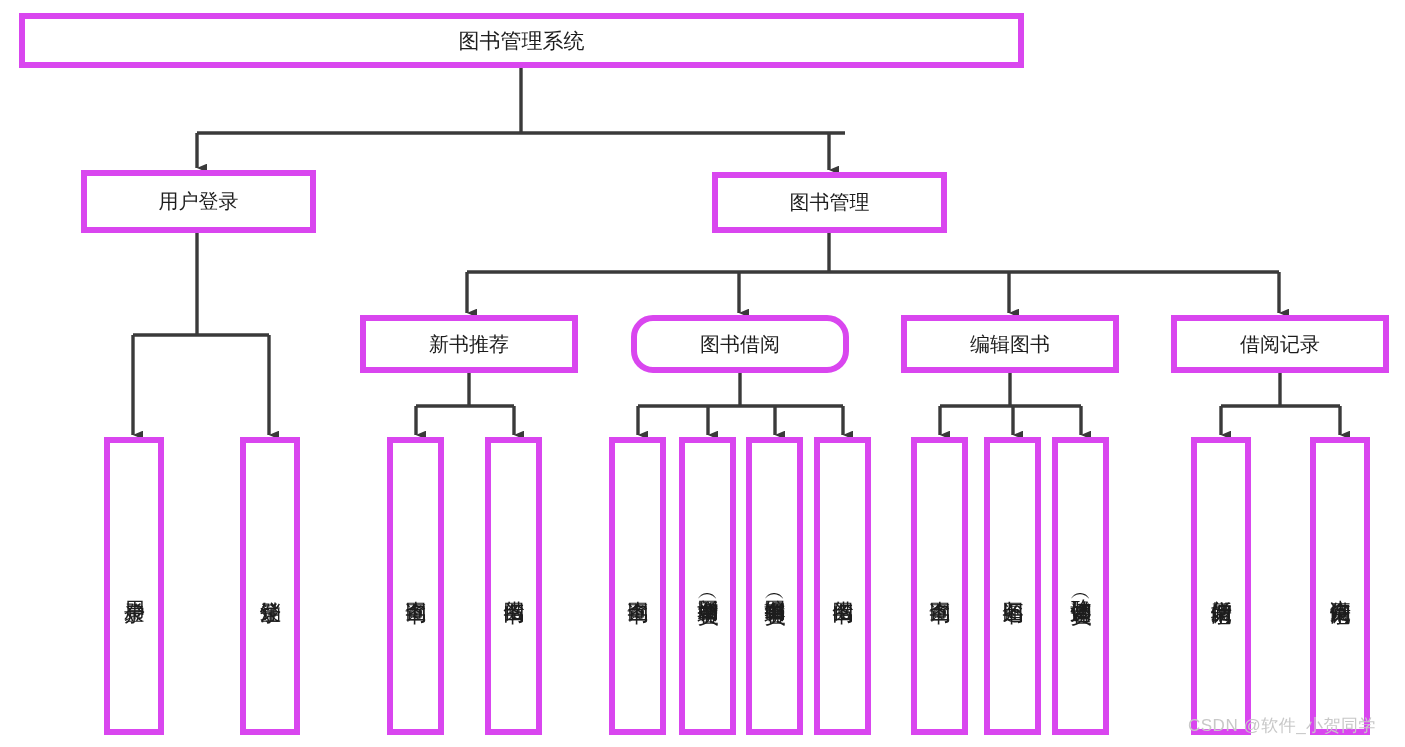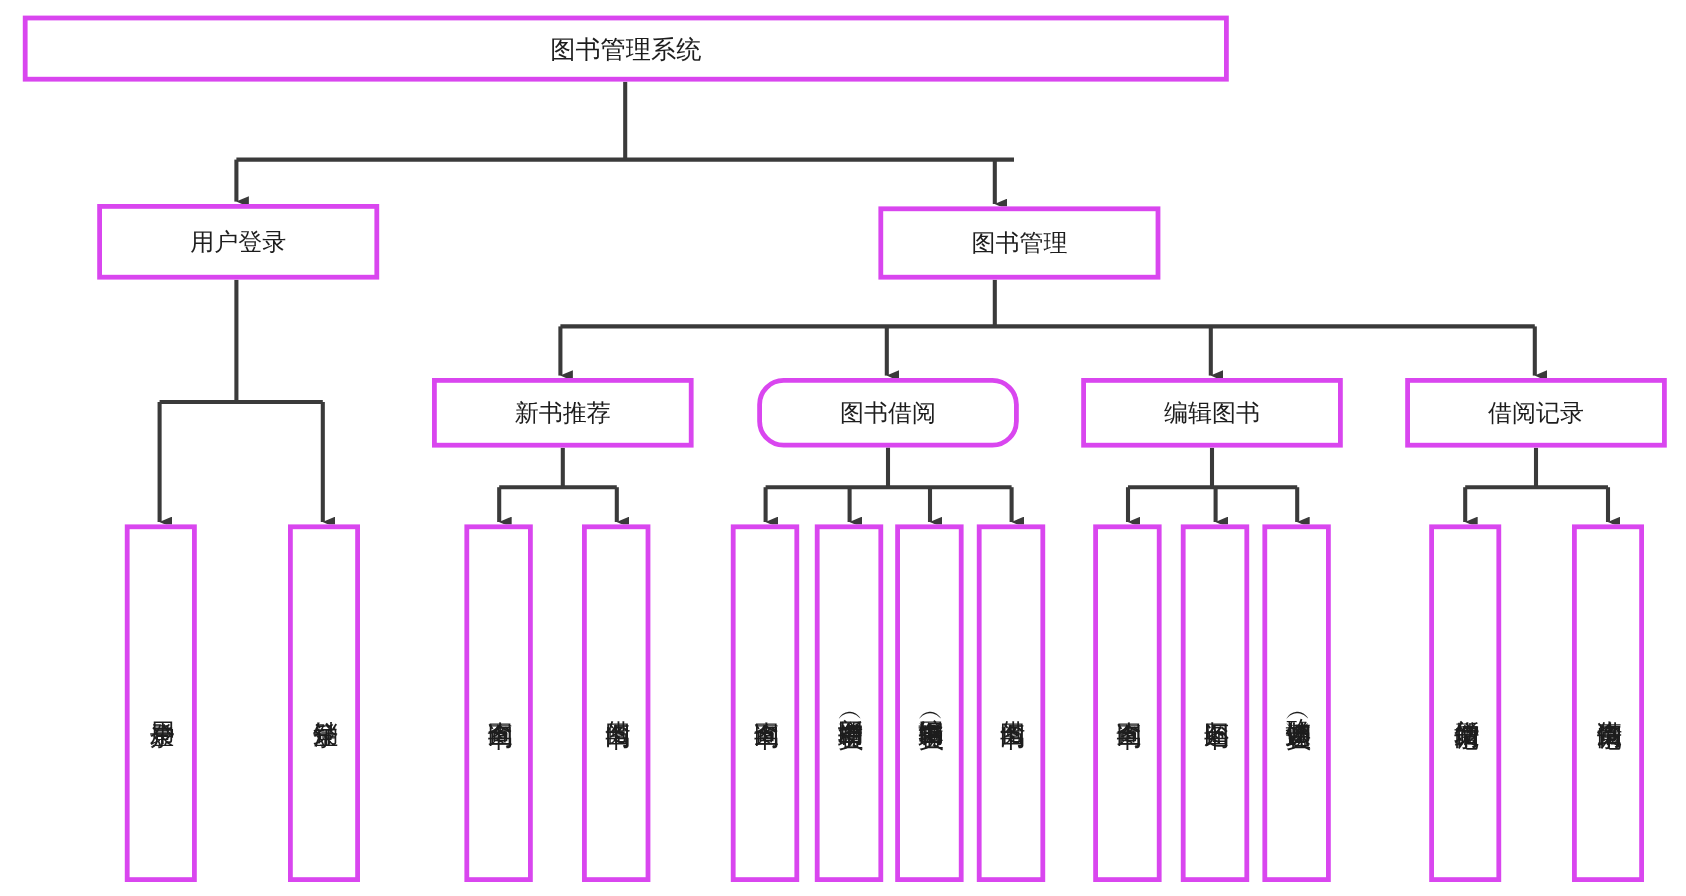--- a/index.html
+++ b/index.html
@@ -29,7 +29,7 @@
     position: absolute;
     box-sizing: border-box;
     background: #ffffff;
-    border: 4px solid #d946ef;
+    border: 6px solid #d946ef;
     display: flex;
     align-items: center;
     justify-content: center;

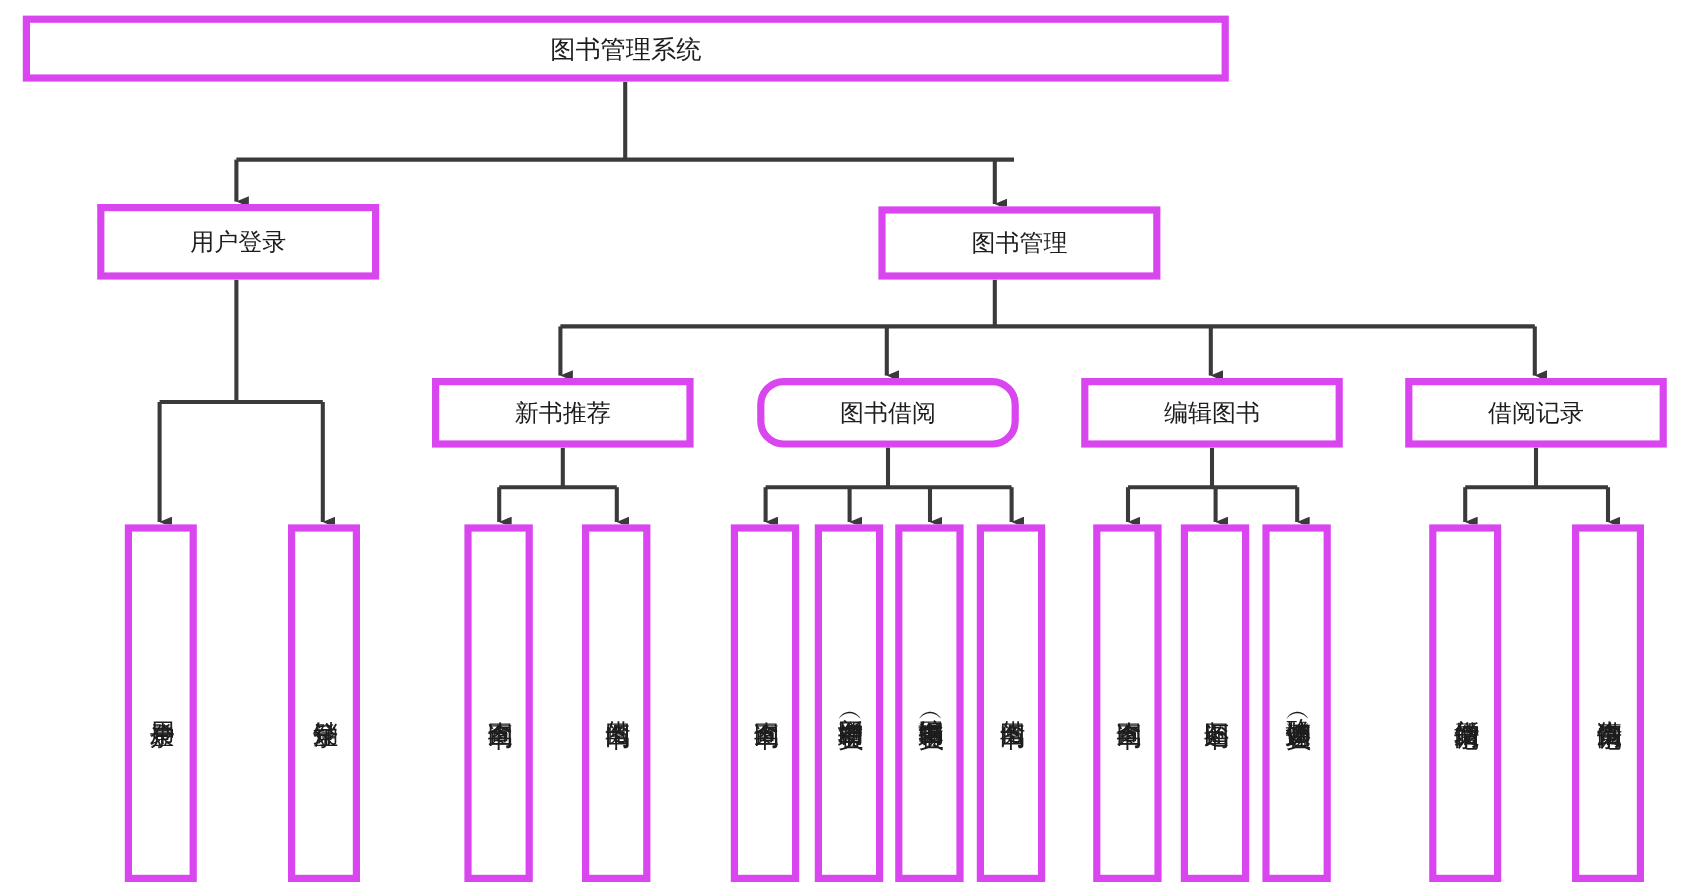--- a/index.html
+++ b/index.html
@@ -130,7 +130,7 @@
   <div class="node node-l1" style="left:81px; top:170px; width:235px; height:63px;">
     <span class="lbl">用户登录</span>
   </div>
-  <div class="node node-l1" style="left:712px; top:172px; width:235px; height:61px;margin-left:20px;">
+  <div class="node node-l1" style="left:712px; top:172px; width:235px; height:61px;">
     <span class="lbl">图书管理</span>
   </div>
 

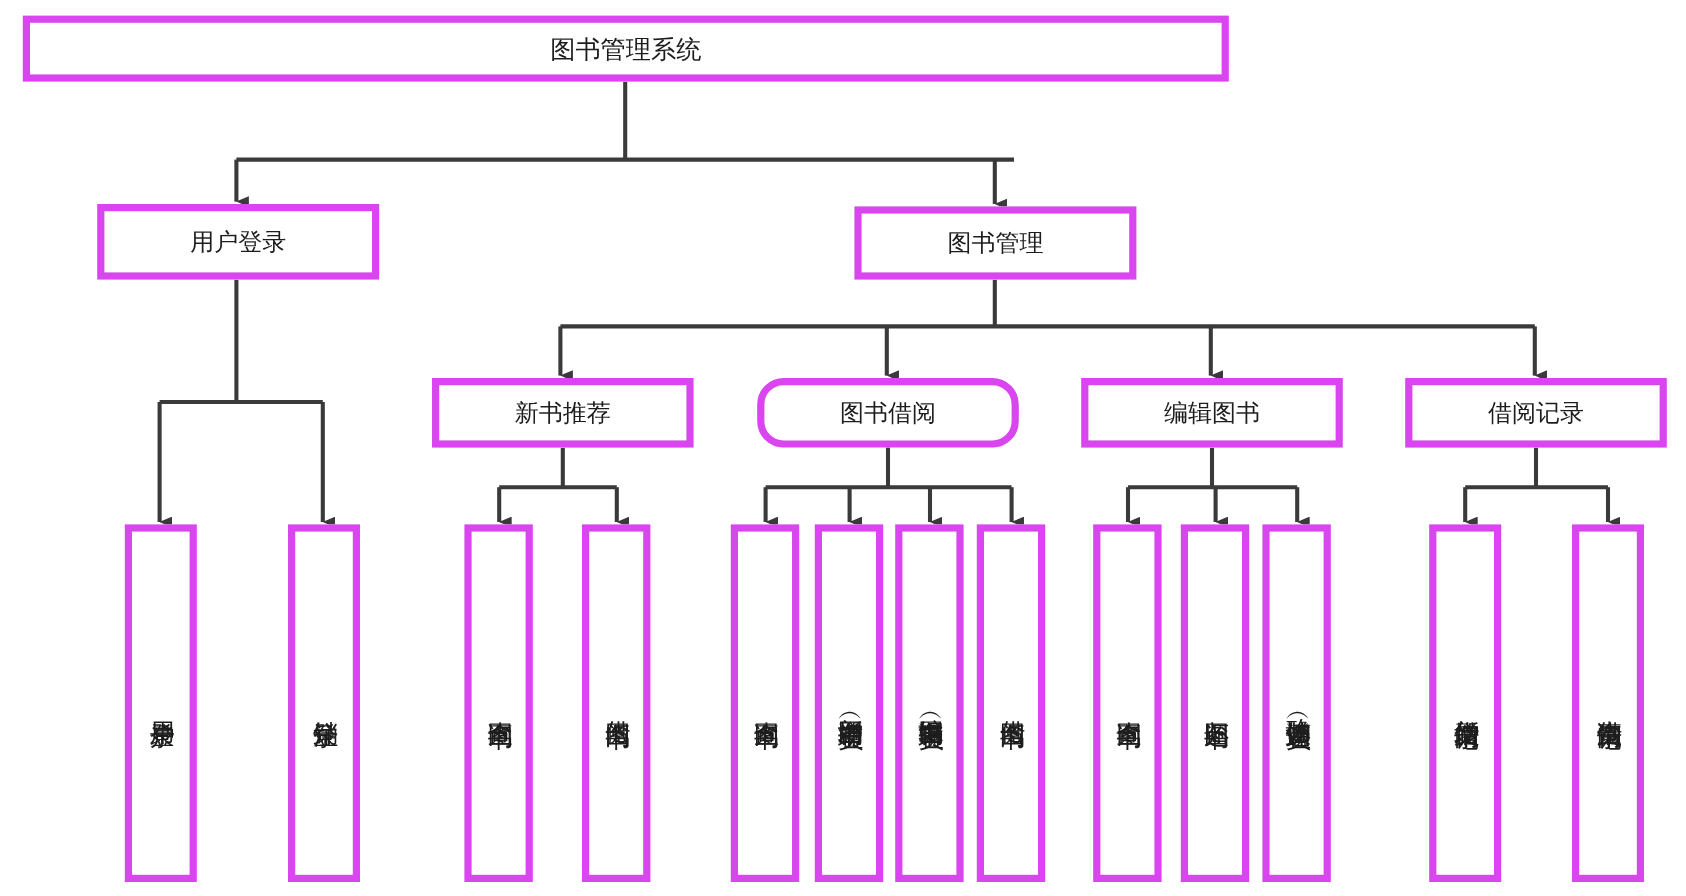--- a/index.html
+++ b/index.html
@@ -191,6 +191,7 @@
     <span class="lbl">查询借阅记录</span>
   </div>
 
+  <div class="watermark" style="left:1188px; top:714px;">CSDN @软件_小贺同学</div>
 
 </div>
 

